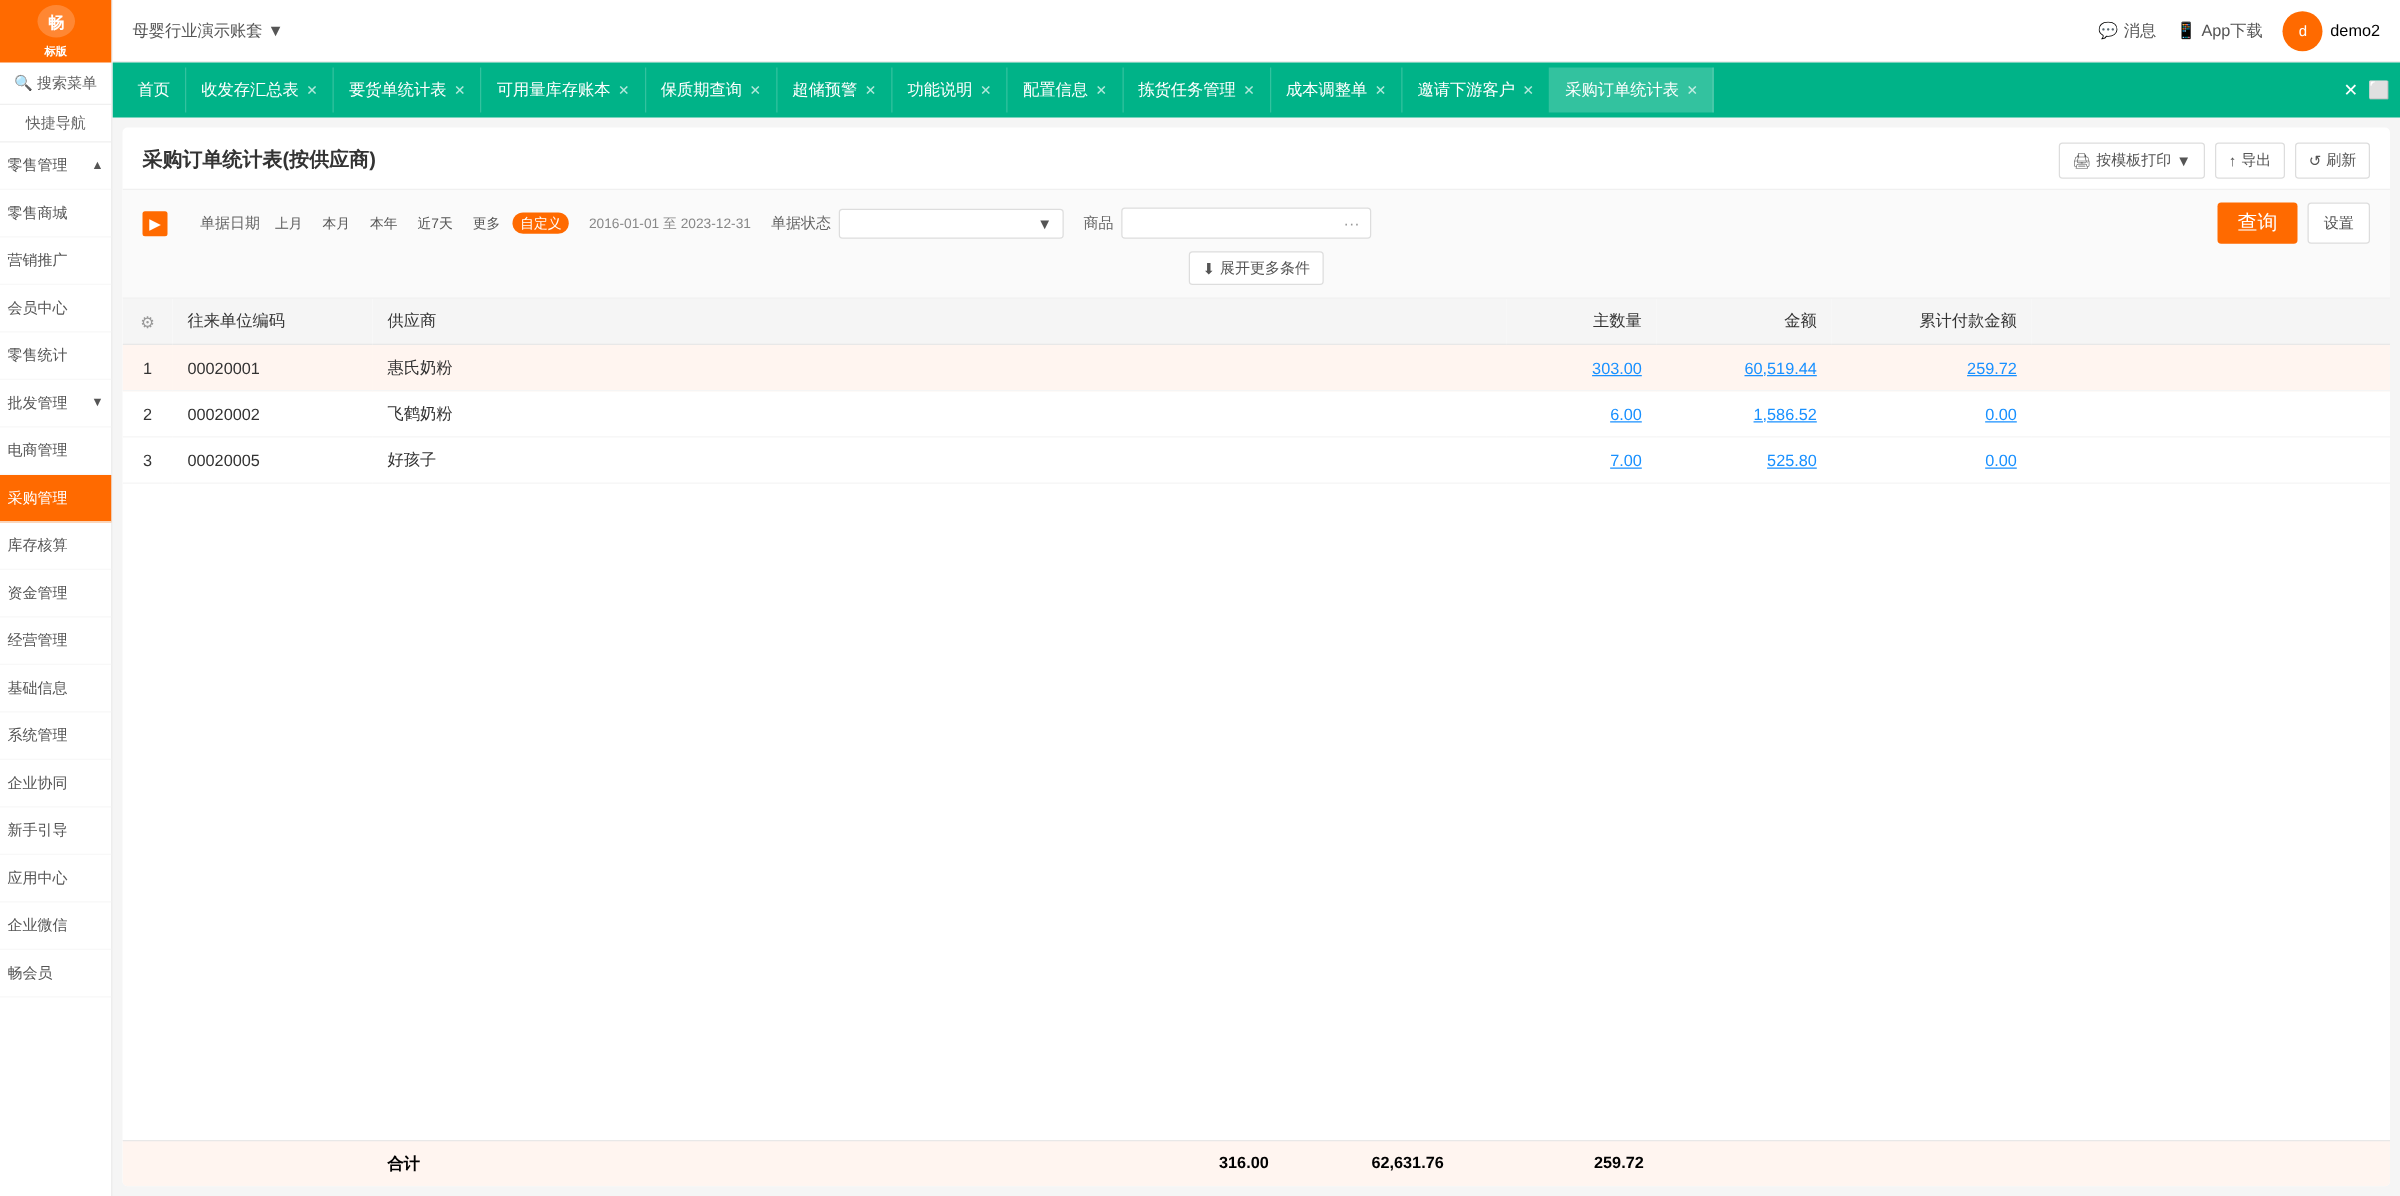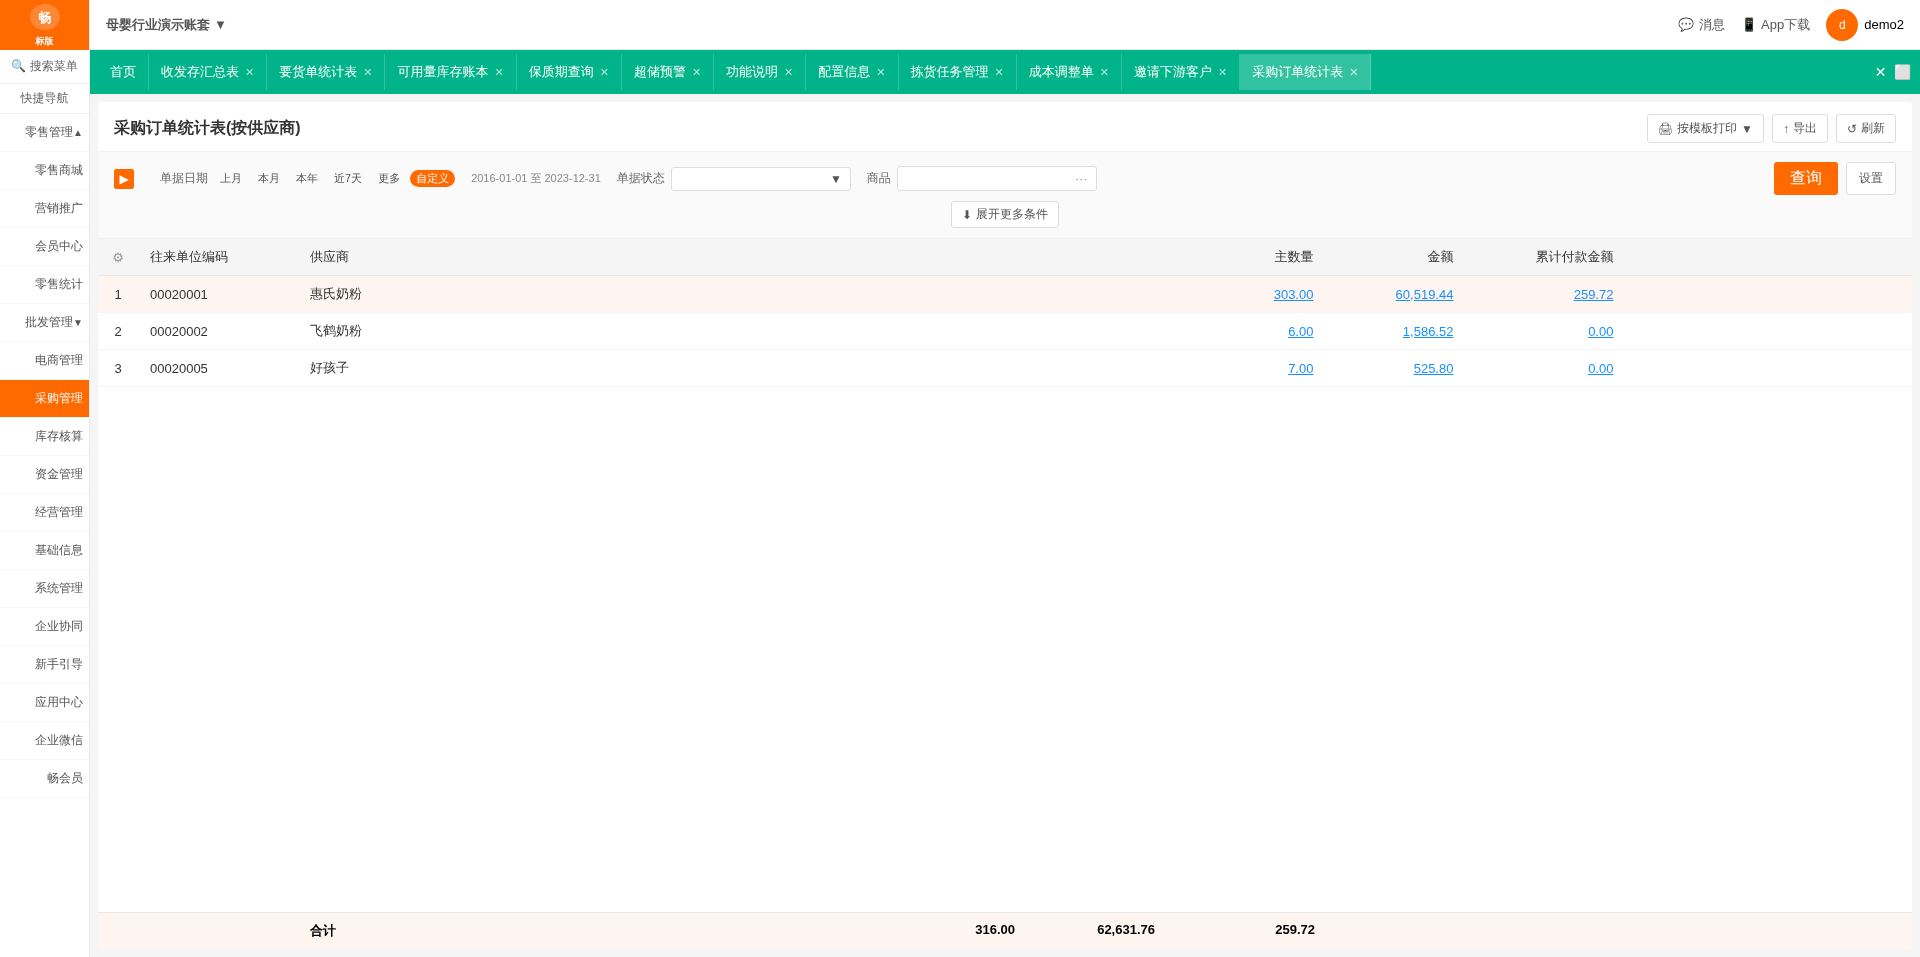--- a/index.html
+++ b/index.html
@@ -81,7 +81,6 @@
       display: flex;
       align-items: flex-start;
       gap: 8px;
-      font-weight: bold;
     }
     .workspace-selector {
       display: flex;

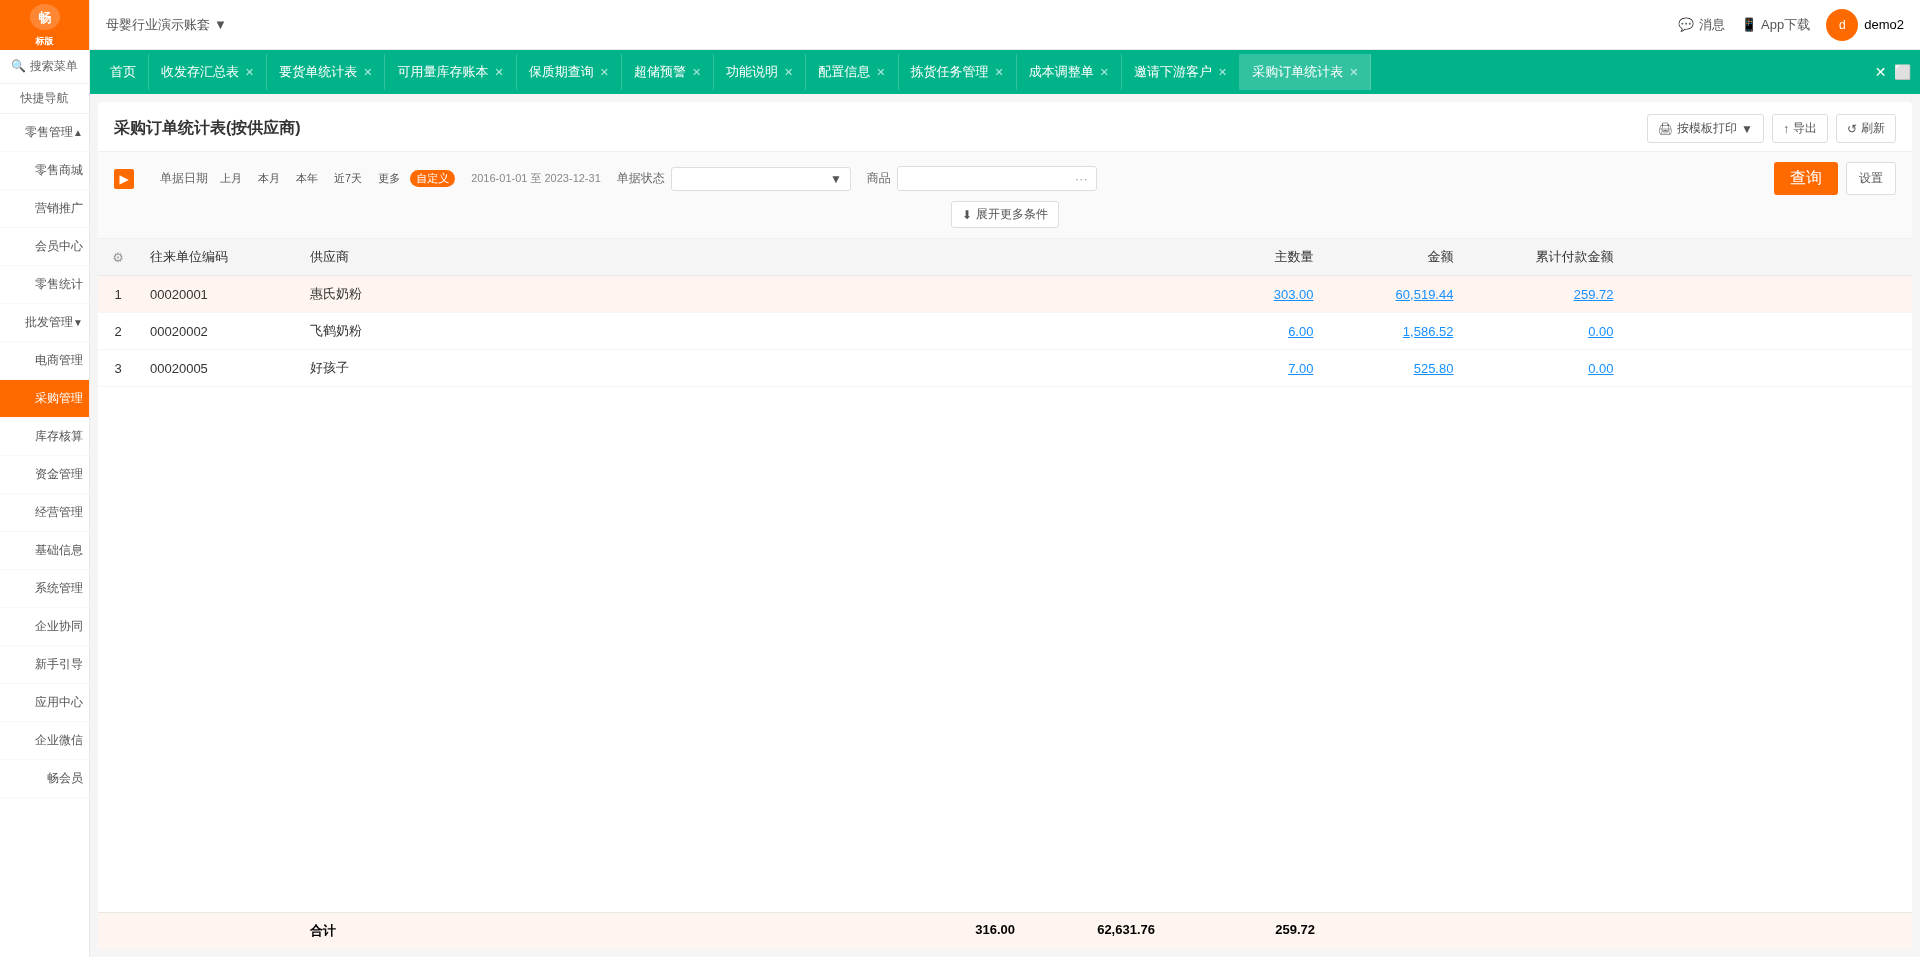--- a/index.html
+++ b/index.html
@@ -55,7 +55,7 @@
       background: #ff6a00;
       color: #fff;
     }
-    .sidebar-item-label { flex: 1; text-align: right; font-family: Liberation Serif, serif; }
+    .sidebar-item-label { flex: 1; text-align: left; font-family: Liberation Serif, serif; }
     .sidebar-arrow { font-size: 10px; }
 
     

